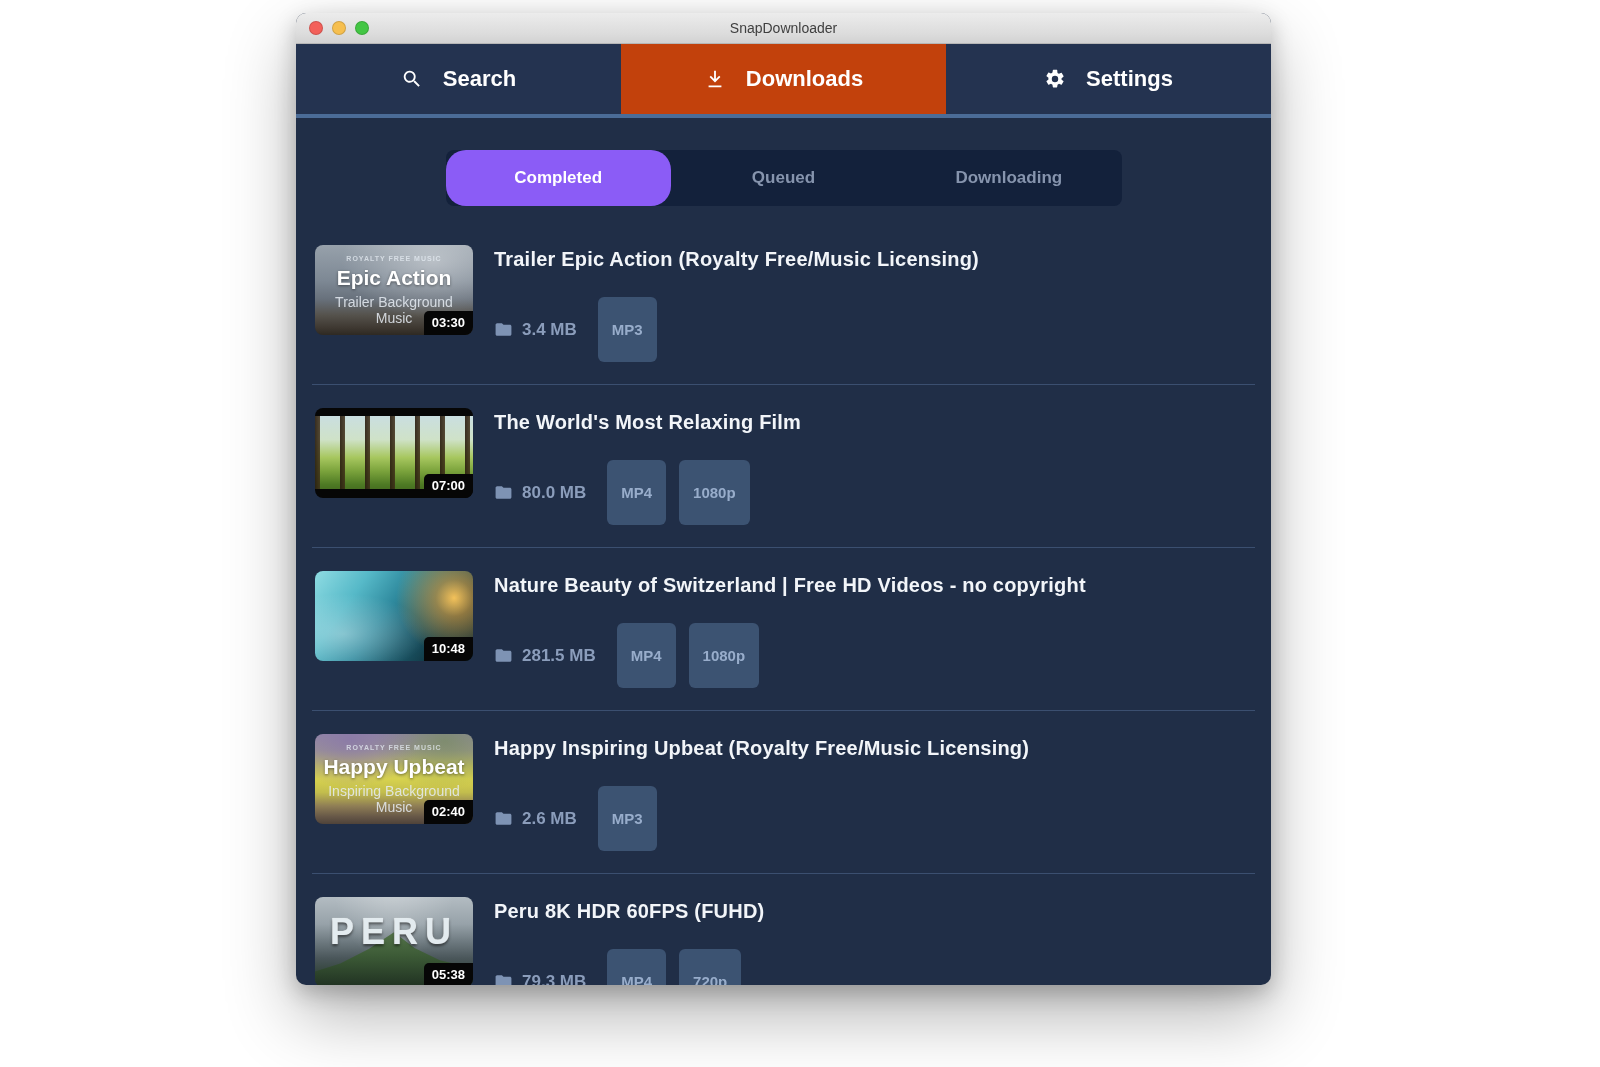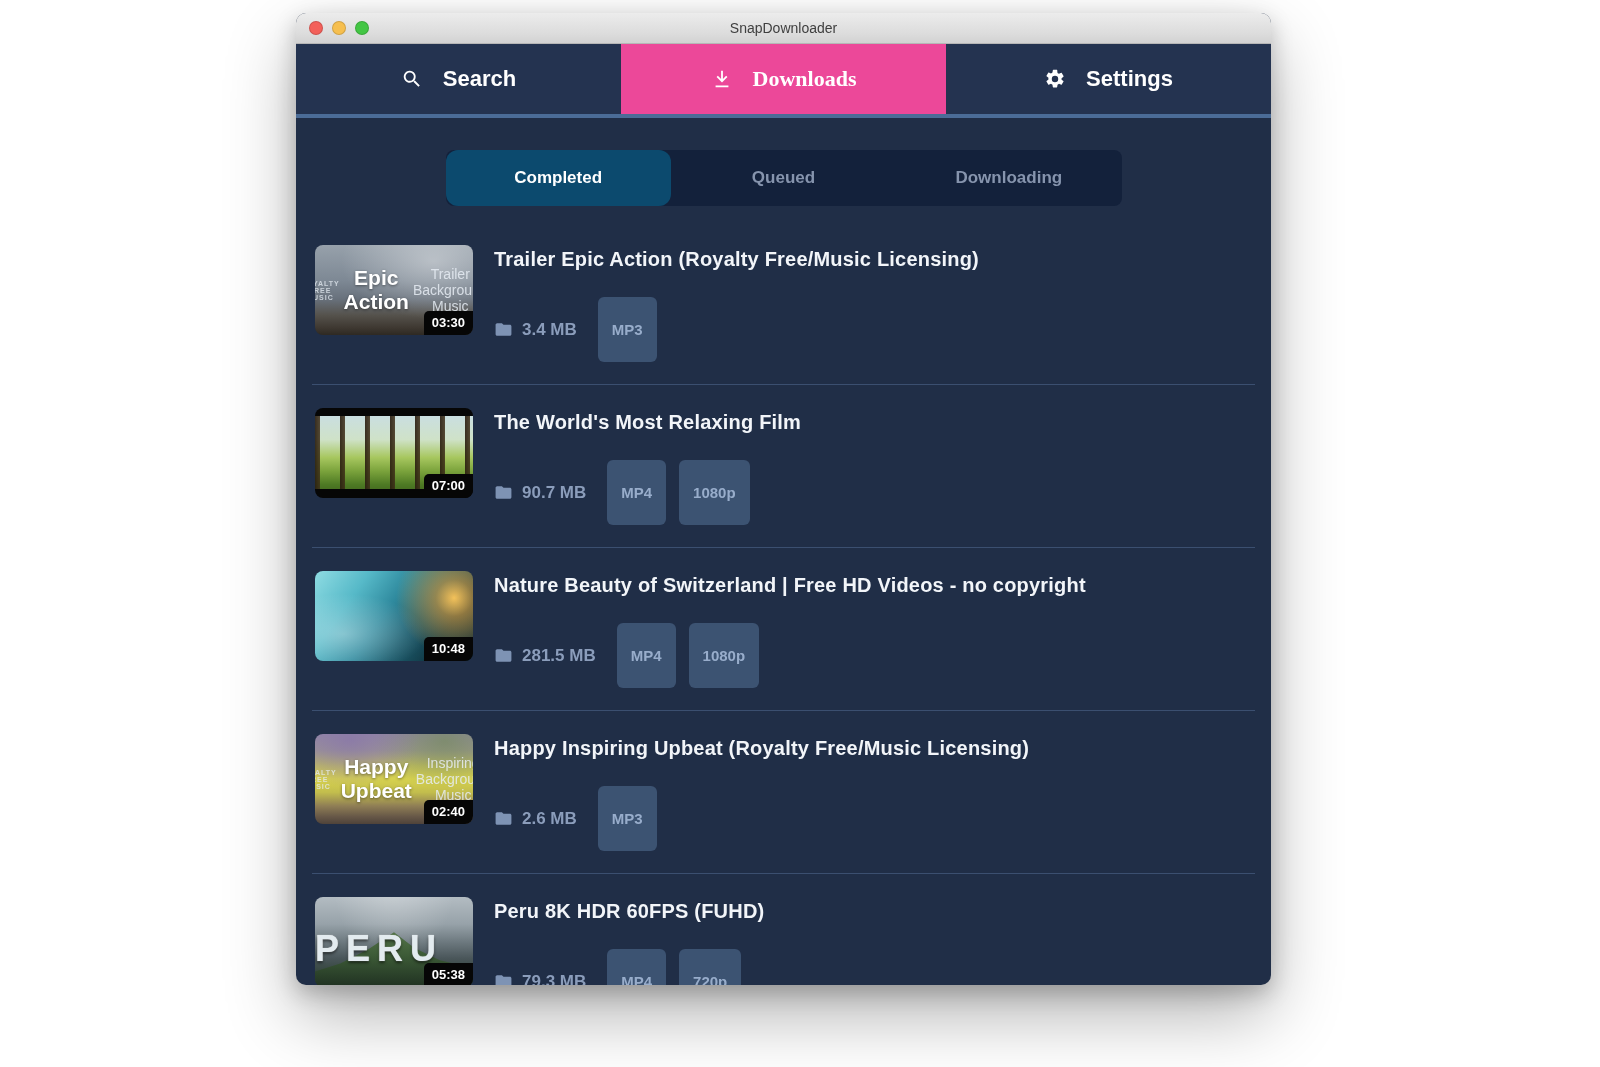--- a/index.html
+++ b/index.html
@@ -59,7 +59,7 @@
     font-size: 22px; font-weight: bold;
     cursor: default;
   }
-  .nav-tab.active { background: #ec4899; font-family: Liberation Serif, serif; }
+  .nav-tab.active { background: #c2410c; }
   .nav-icon { width: 22px; height: 22px; display: block; }
 
   

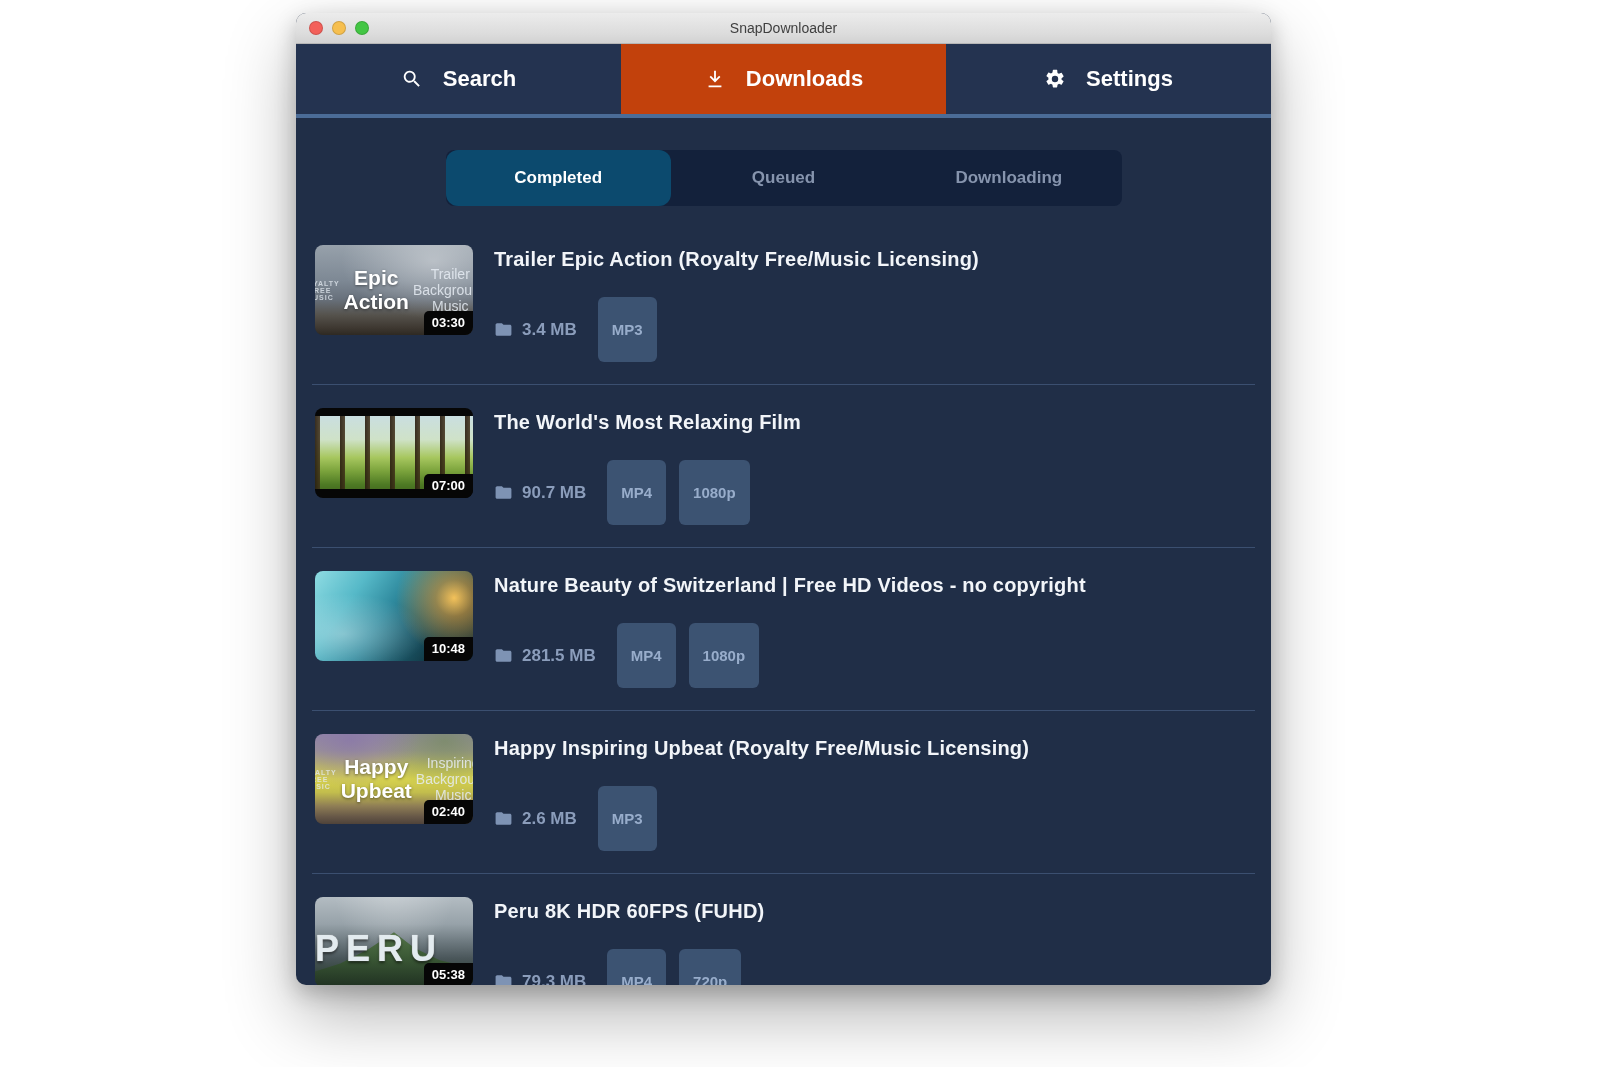--- a/index.html
+++ b/index.html
@@ -77,8 +77,8 @@
     color: #8694ad;
   }
   .seg-tab.active {
-    background: #0c4a6e;
-    border-radius: 12px;
+    background: #8b5cf6;
+    border-radius: 20px;
     color: #ffffff;
   }
 

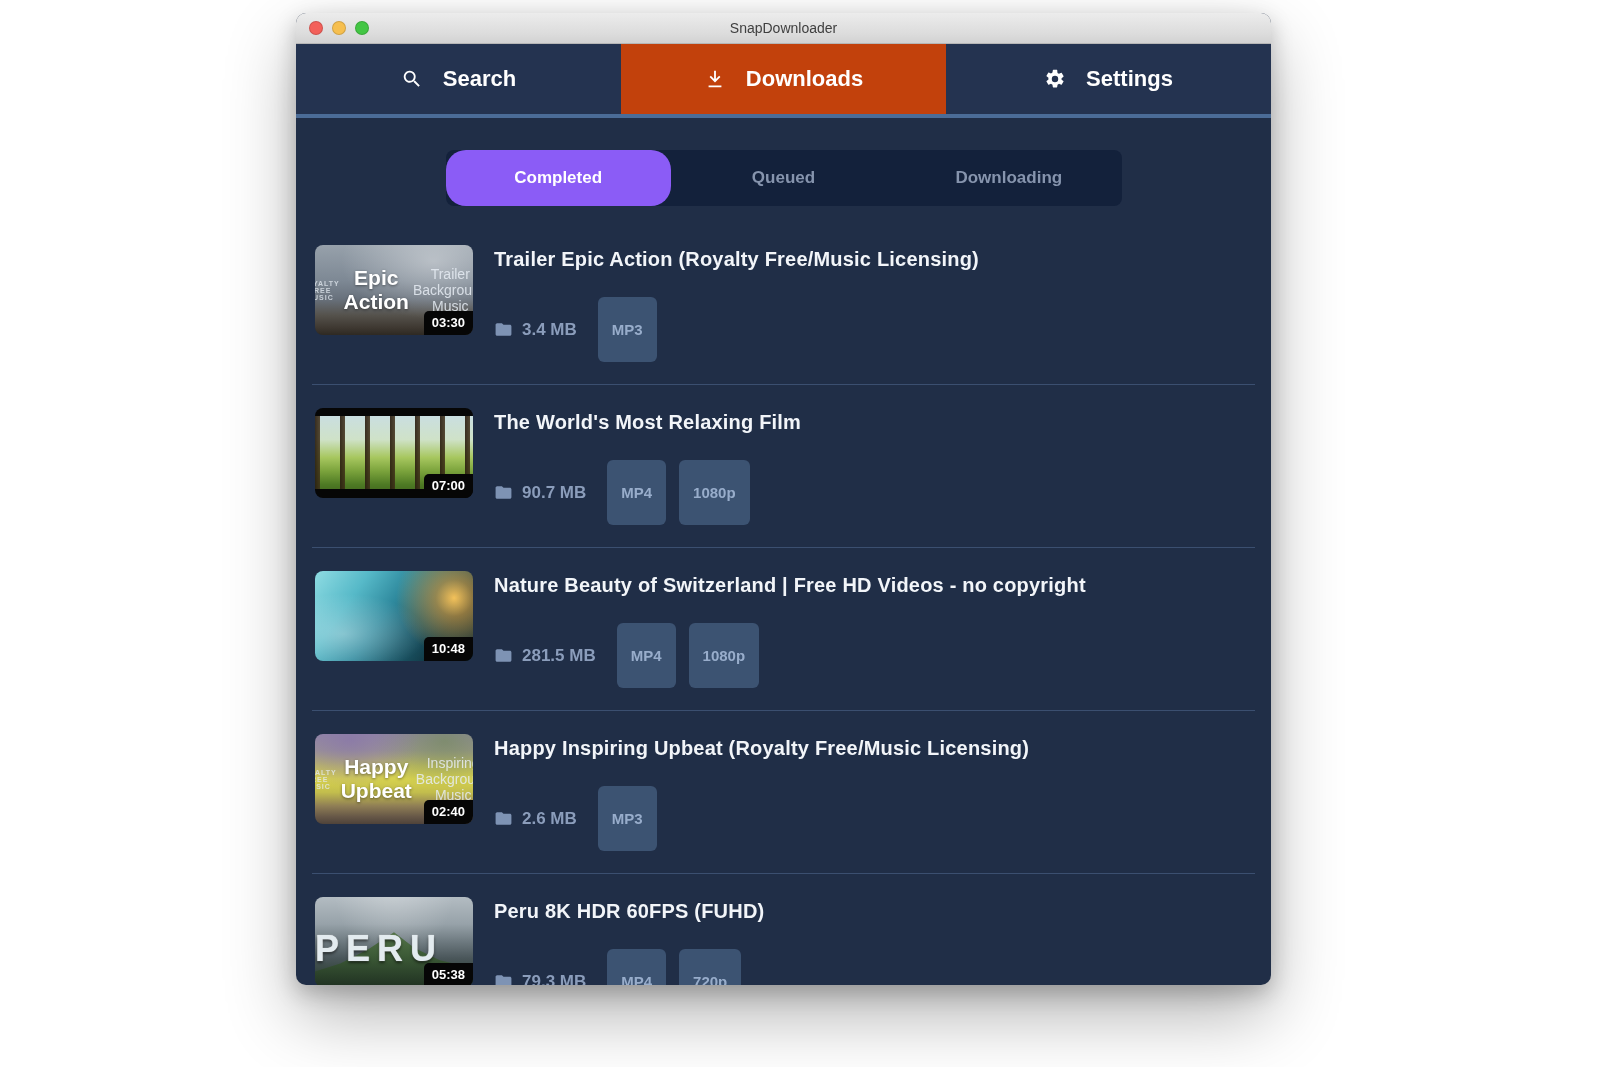--- a/index.html
+++ b/index.html
@@ -109,7 +109,7 @@
   }
   .thumb-text {
     position: absolute; inset: 0;
-    display: flex; flex-direction: row;
+    display: flex; flex-direction: column;
     align-items: center; justify-content: center;
     gap: 4px; text-align: center; z-index: 2;
   }

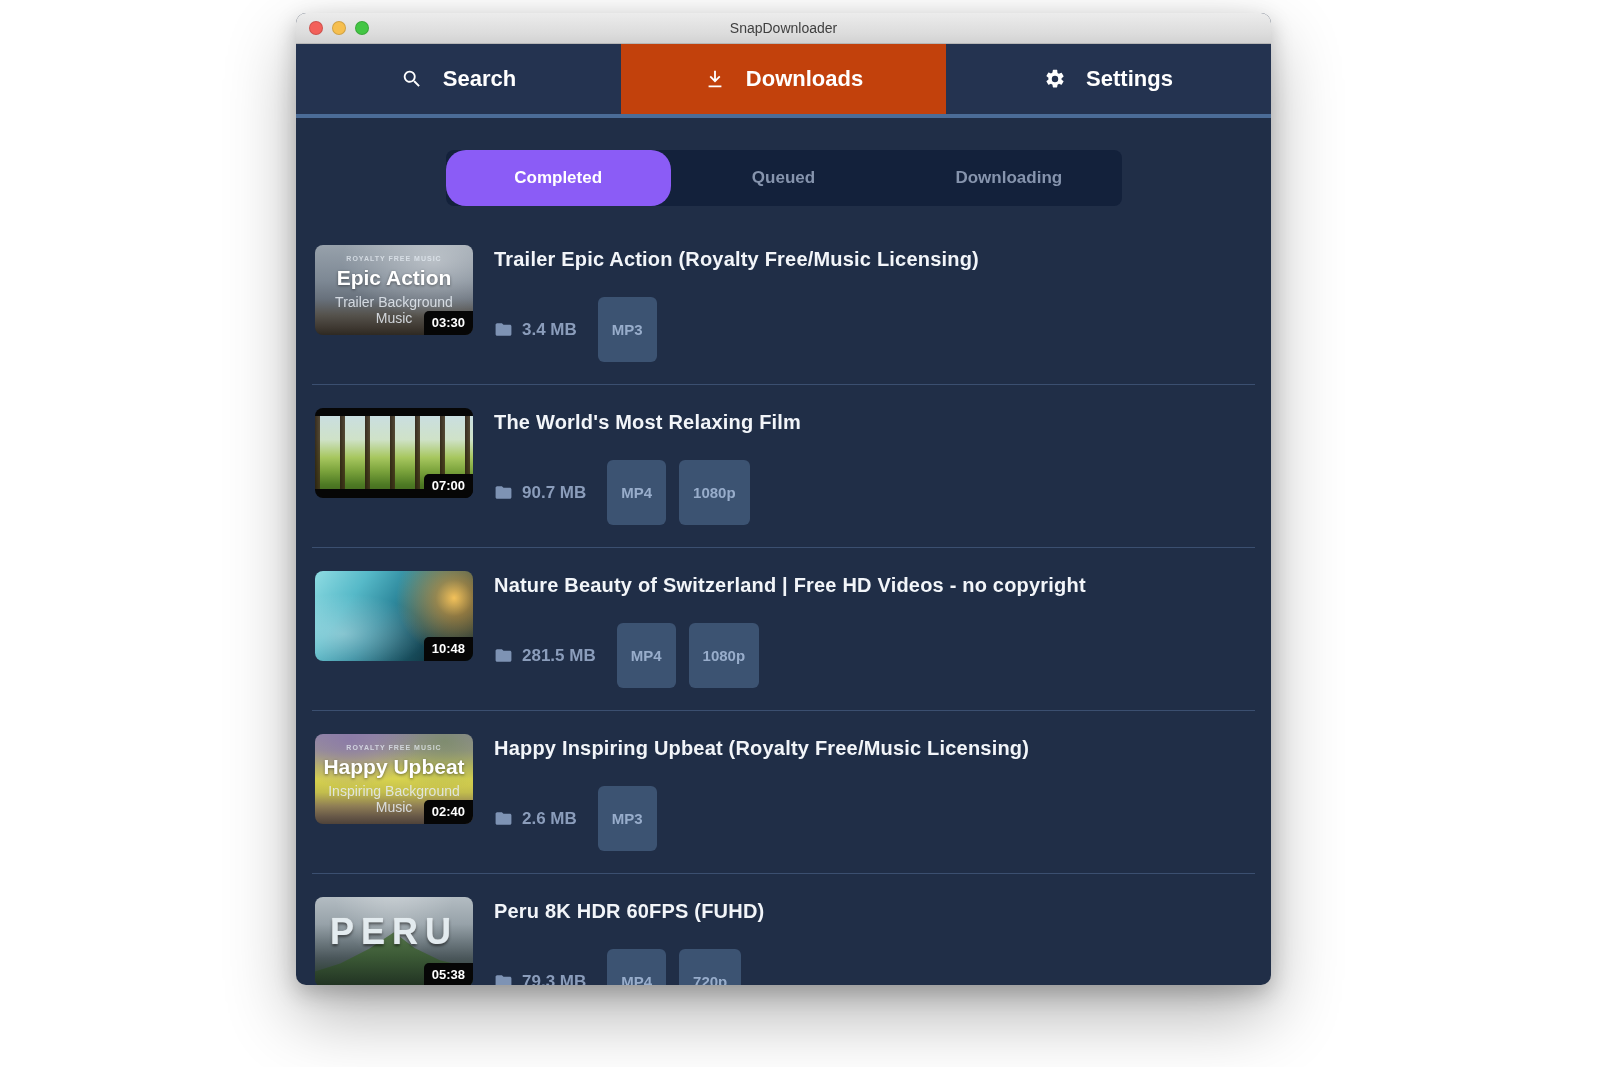--- a/index.html
+++ b/index.html
@@ -266,7 +266,7 @@
         <svg class="folder-icon" viewBox="0 0 24 24" fill="#7e93b4">
           <path d="M10 4H4c-1.1 0-2 .9-2 2v12c0 1.1.9 2 2 2h16c1.1 0 2-.9 2-2V8c0-1.1-.9-2-2-2h-8l-2-2z"></path>
         </svg>
-        <span class="meta-size">90.7 MB</span>
+        <span class="meta-size">80.0 MB</span>
         <span class="badges">
               <span class="badge">MP4</span>
               <span class="badge">1080p</span>

